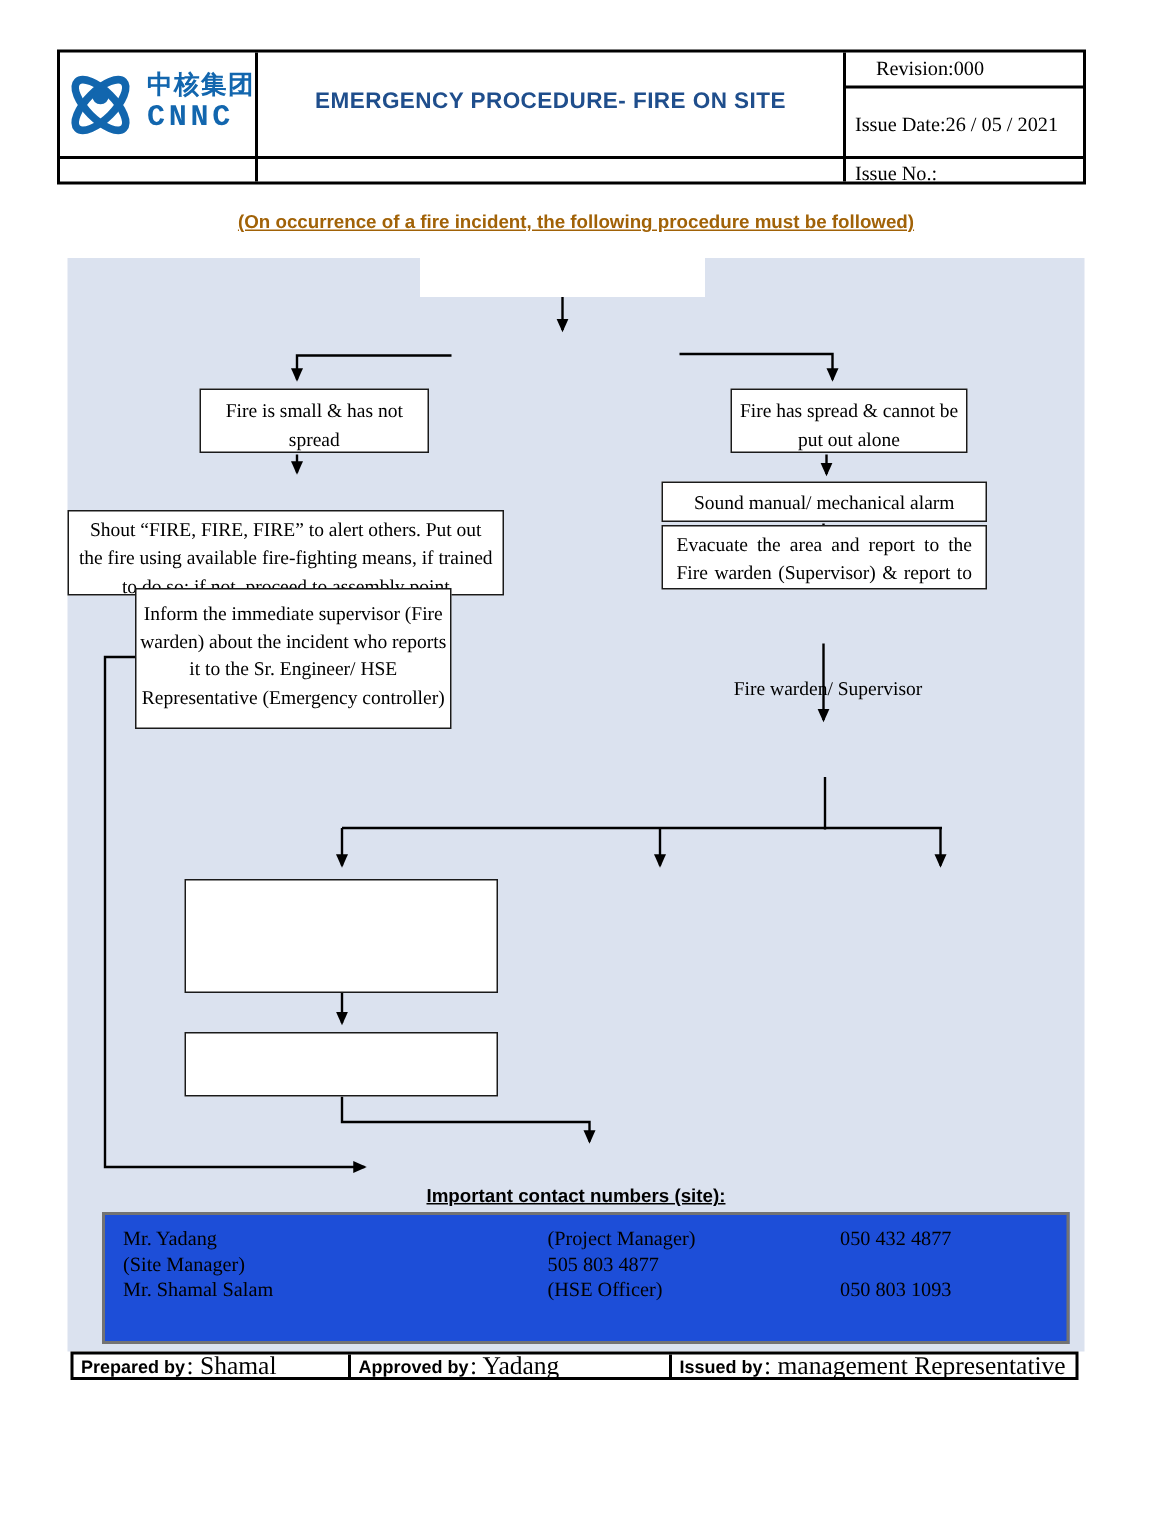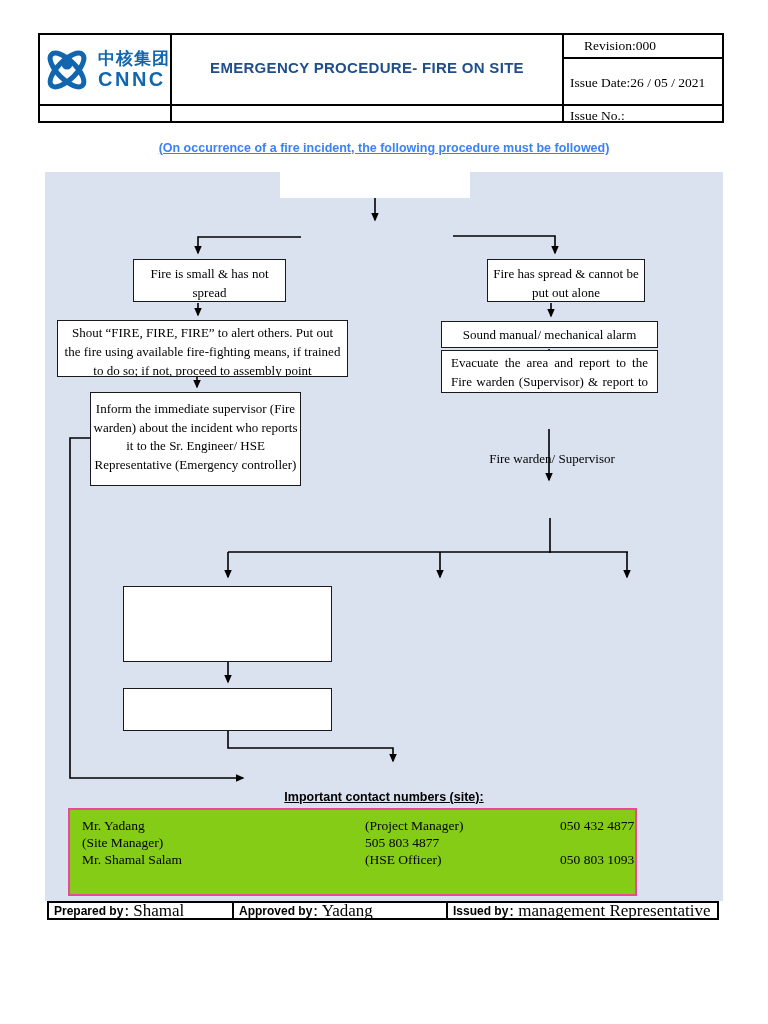--- a/index.html
+++ b/index.html
@@ -12,7 +12,7 @@
   .hdr-vline{position:absolute;top:0;bottom:0;width:2px;background:#000;}
   .hdr-hline{position:absolute;height:2px;background:#000;}
   .logo-cell{position:absolute;left:0;top:0;width:130px;height:69px;display:flex;align-items:center;justify-content:center;gap:4px;}
-  .logo-text{display:flex;flex-direction:column;line-height:1;color:#1266ae;font-family:Liberation Sans, sans-serif;font-weight:bold;}
+  .logo-text{display:flex;flex-direction:column;line-height:1;color:#1266ae;font-family:Liberation Mono, monospace;font-weight:bold;}
   .logo-cn{font-size:17px;letter-spacing:1px;}
   .logo-en{font-size:20px;letter-spacing:2.5px;margin-top:2px;}
   .title-cell{position:absolute;left:132px;top:0;width:390px;height:65px;display:flex;align-items:center;justify-content:center;}

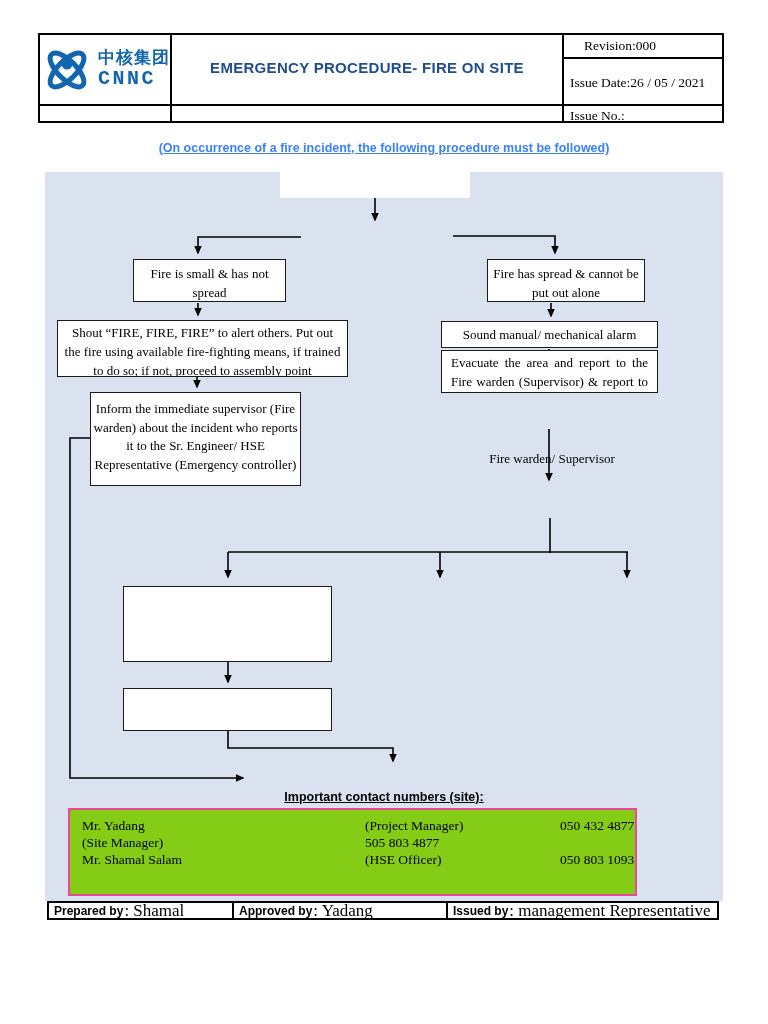--- a/index.html
+++ b/index.html
@@ -25,7 +25,7 @@
   
   .notice{left:0;top:141px;width:768px;text-align:center;
           font-family:"Liberation Sans",sans-serif;font-weight:bold;font-size:12.5px;
-          color:#3b82f6;text-decoration:underline;}
+          color:#a16207;text-decoration:underline;}
 
   
   .flow-bg{left:45px;top:172px;width:678px;height:729px;background:#dbe2ef;}

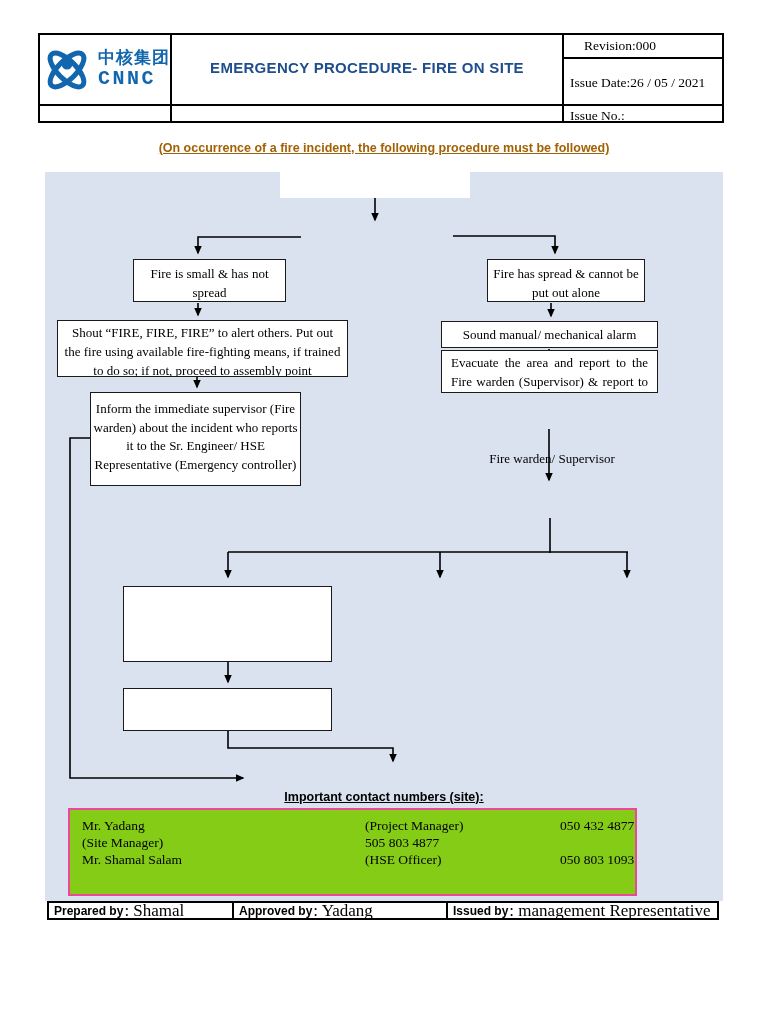--- a/index.html
+++ b/index.html
@@ -34,7 +34,7 @@
         font-size:13px;line-height:19px;text-align:center;overflow:hidden;}
   .b-blank-top{left:280px;top:172px;width:190px;height:26px;background:#fff;border:none;}
   .b-fire-small{left:133px;top:259px;width:153px;height:43px;padding-top:4px;}
-  .b-shout{left:45px;top:320px;width:291px;height:57px;padding:2px 6px;margin-left:12px;}
+  .b-shout{left:45px;top:340px;width:291px;height:57px;padding:2px 6px;}
   .b-inform{left:90px;top:392px;width:211px;height:94px;padding:7px 0;line-height:18.5px;}
   .b-fire-spread{left:487px;top:259px;width:158px;height:43px;padding-top:4px;}
   .b-sound{left:441px;top:321px;width:217px;height:27px;padding-top:3px;}

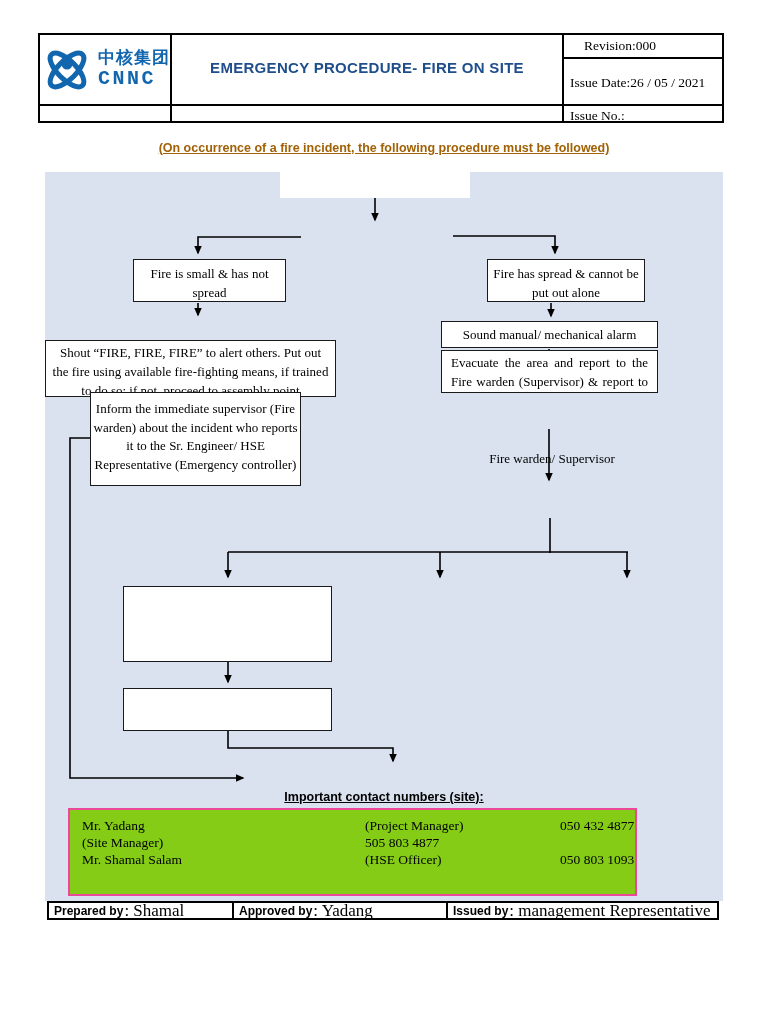--- a/index.html
+++ b/index.html
@@ -47,7 +47,7 @@
   .contacts-head{left:45px;top:790px;width:678px;text-align:center;
                  font-family:"Liberation Sans",sans-serif;font-weight:bold;font-size:12.5px;
                  text-decoration:underline;}
-  .contacts-box{left:68px;top:808px;width:569px;height:88px;background:#84cc16;border:2px solid #ec4899;
+  .contacts-box{left:68px;top:808px;width:645px;height:88px;background:#1d4ed8;border:2px solid #737373;
                 box-sizing:border-box;padding:7px 0 0 12px;}
   .c-row{display:grid;grid-template-columns:283px 195px 1fr;font-size:13.5px;line-height:17px;}
 

